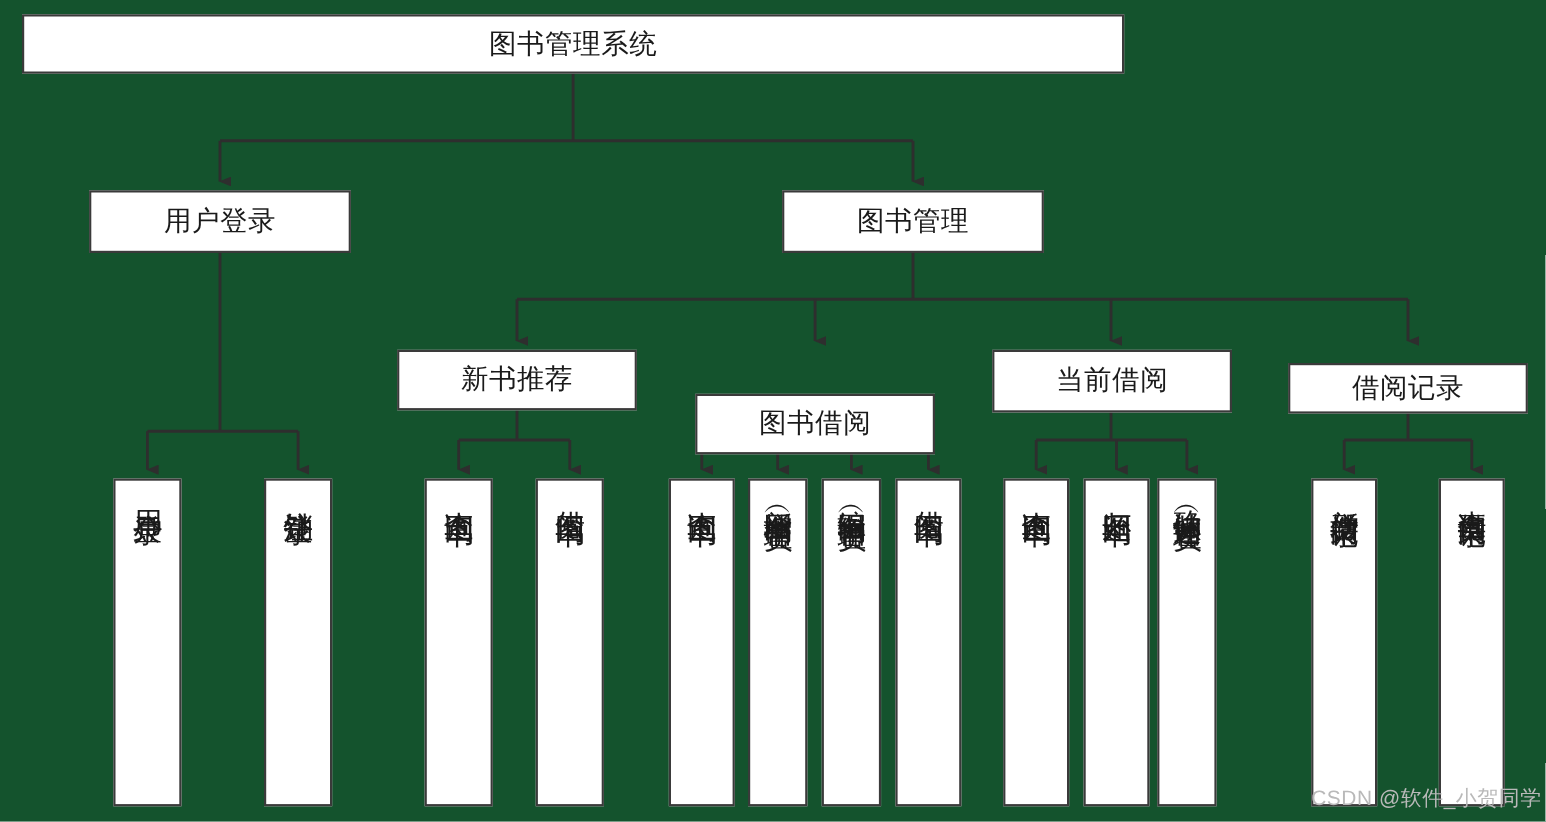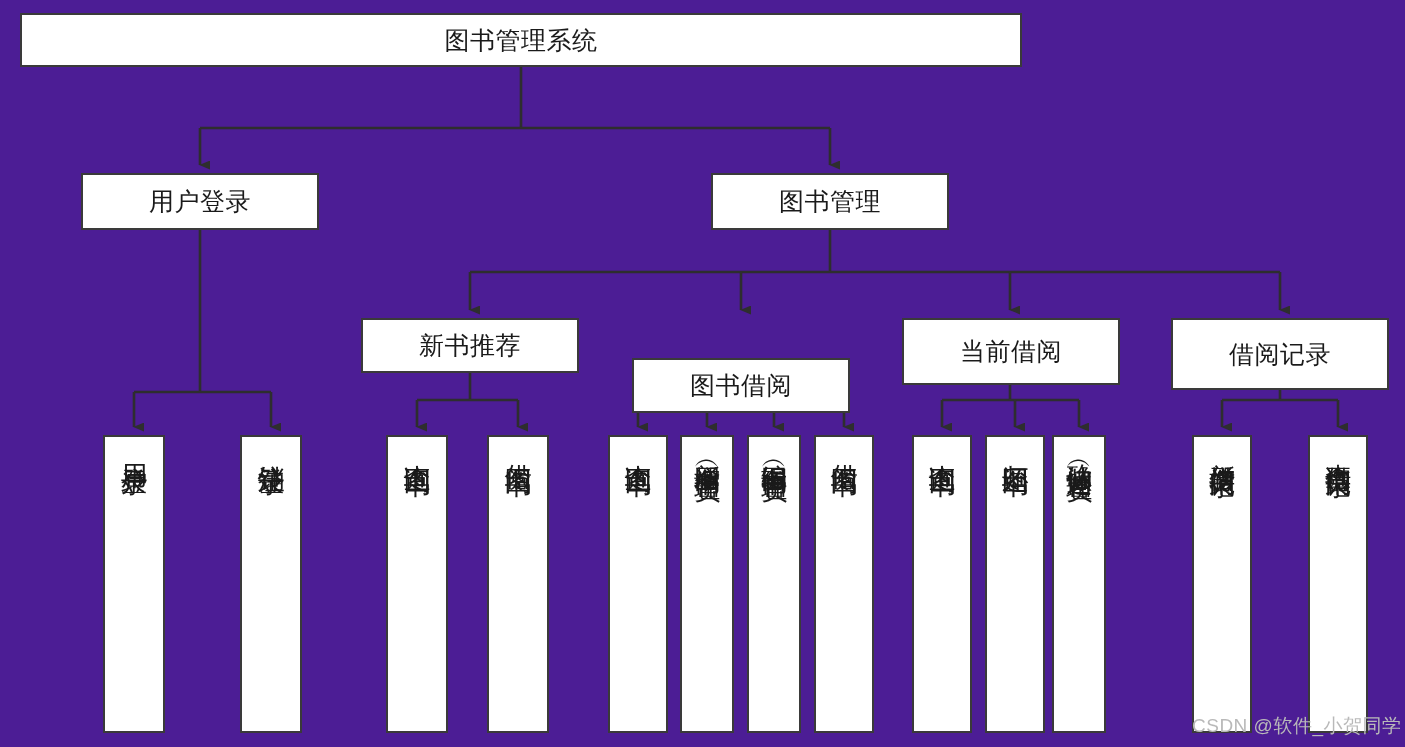--- a/index.html
+++ b/index.html
@@ -14,7 +14,7 @@
     position: relative;
     width: 1405px;
     height: 747px;
-    background: #4c1d95;
+    background: #14532d;
     overflow: hidden;
   }
   svg.edges {

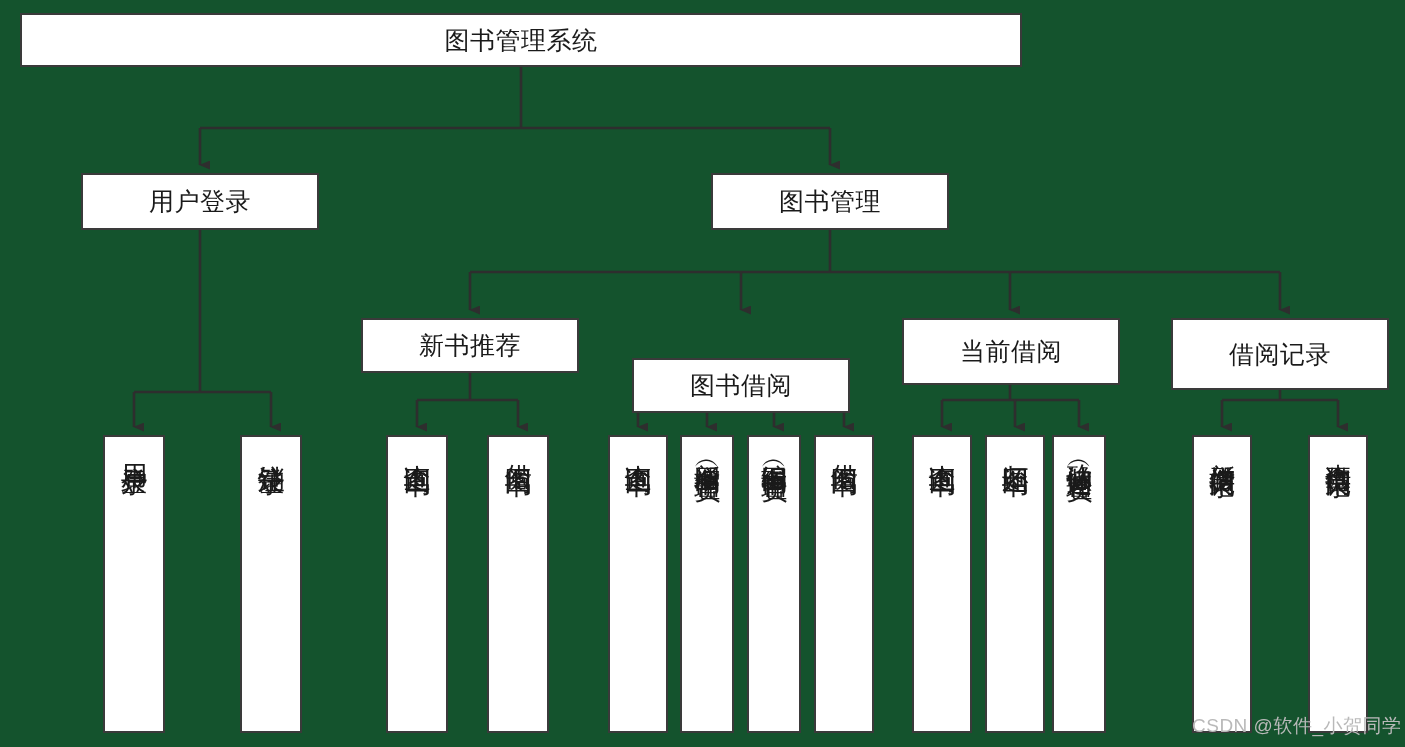--- a/index.html
+++ b/index.html
@@ -139,7 +139,7 @@
   <div class="node horiz" style="left:632px; top:318px; width:218px; height:55px;margin-top:40px;">
     <span class="label">图书借阅</span>
   </div>
-  <div class="node horiz" style="left:902px; top:318px; width:218px; height:67px;">
+  <div class="node horiz" style="left:902px; top:318px; width:218px; height:57px;">
     <span class="label">当前借阅</span>
   </div>
   <div class="node horiz" style="left:1171px; top:318px; width:218px; height:72px;">

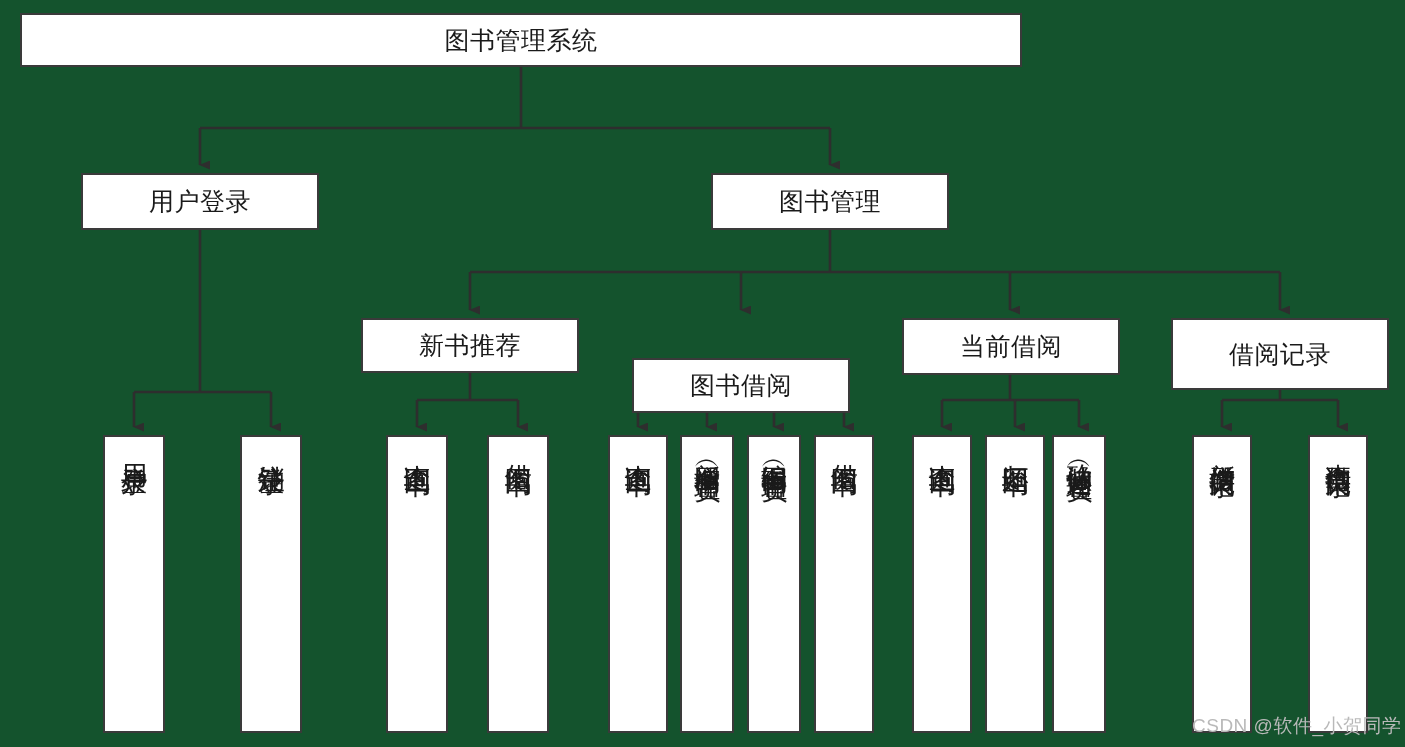--- a/index.html
+++ b/index.html
@@ -142,7 +142,7 @@
   <div class="node horiz" style="left:902px; top:318px; width:218px; height:57px;">
     <span class="label">当前借阅</span>
   </div>
-  <div class="node horiz" style="left:1171px; top:318px; width:218px; height:72px;">
+  <div class="node horiz" style="left:1171px; top:330px; width:218px; height:46px;">
     <span class="label">借阅记录</span>
   </div>
 

